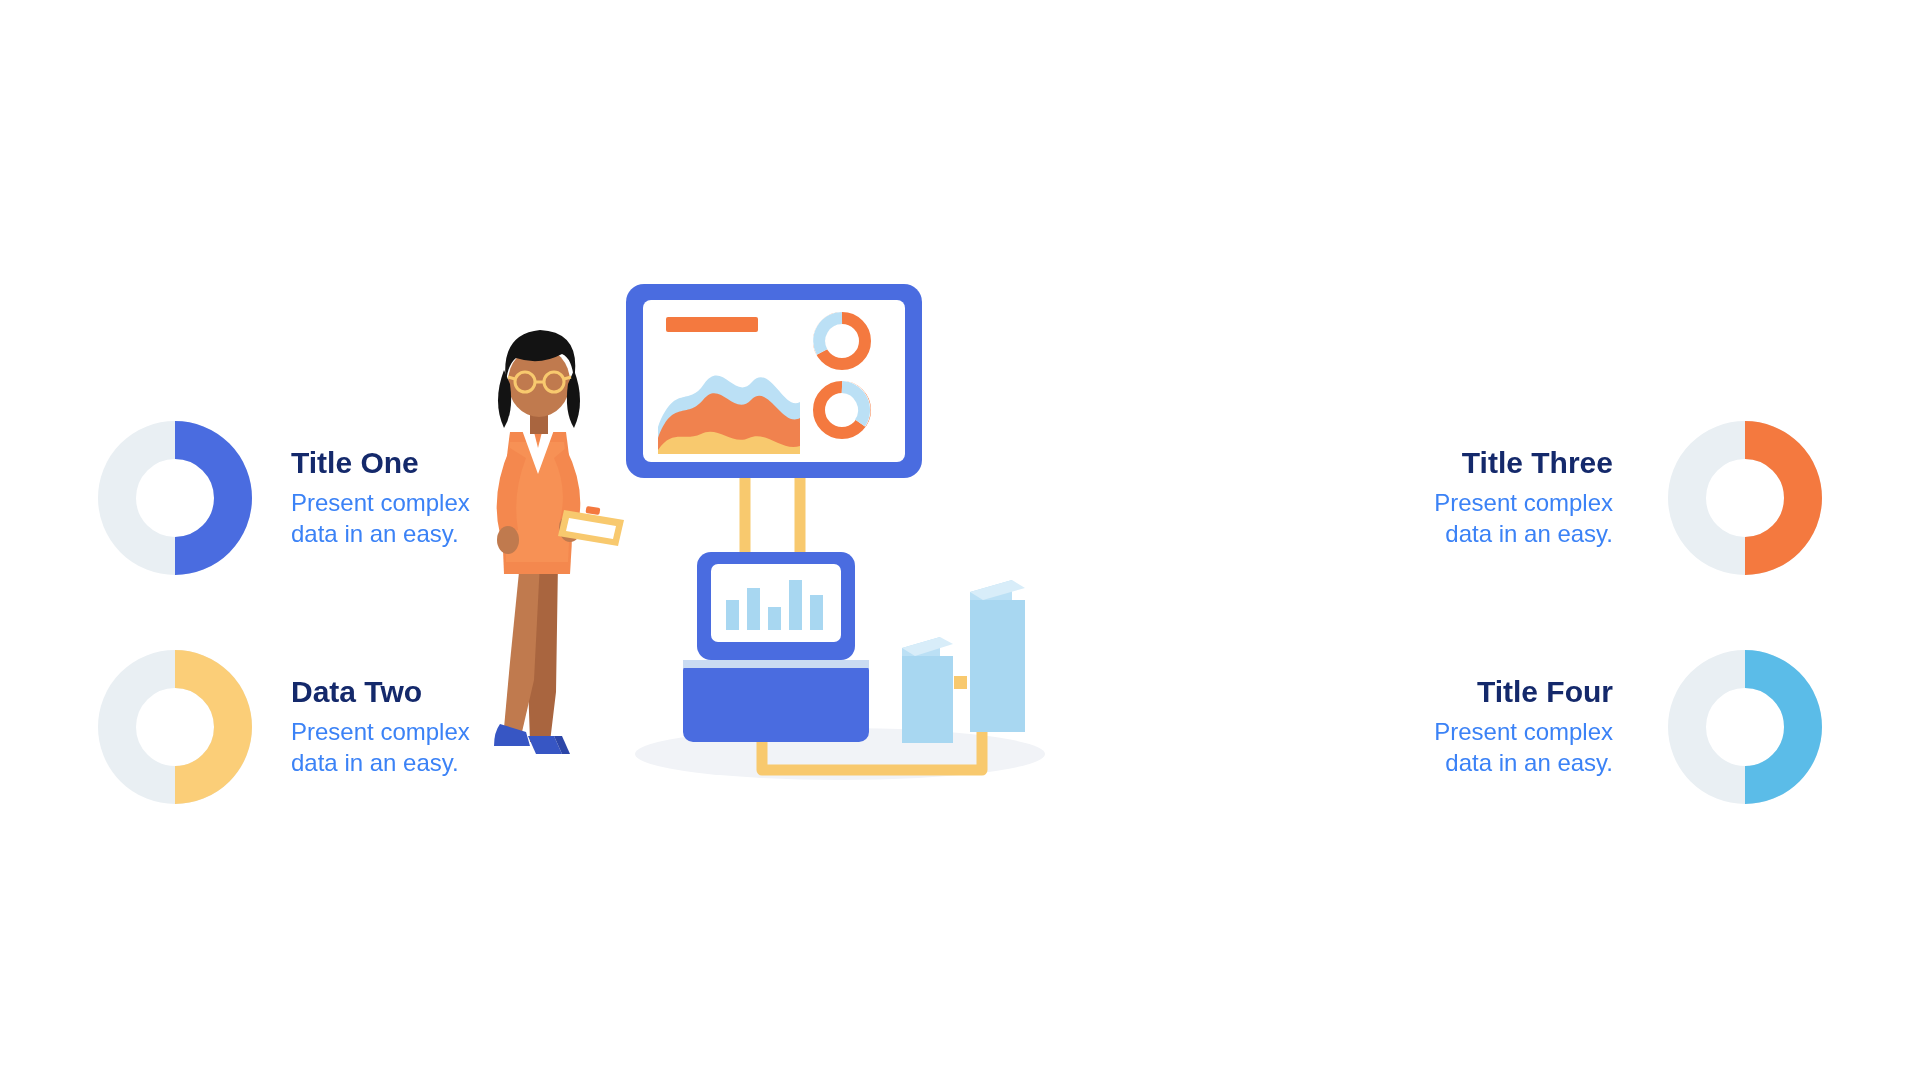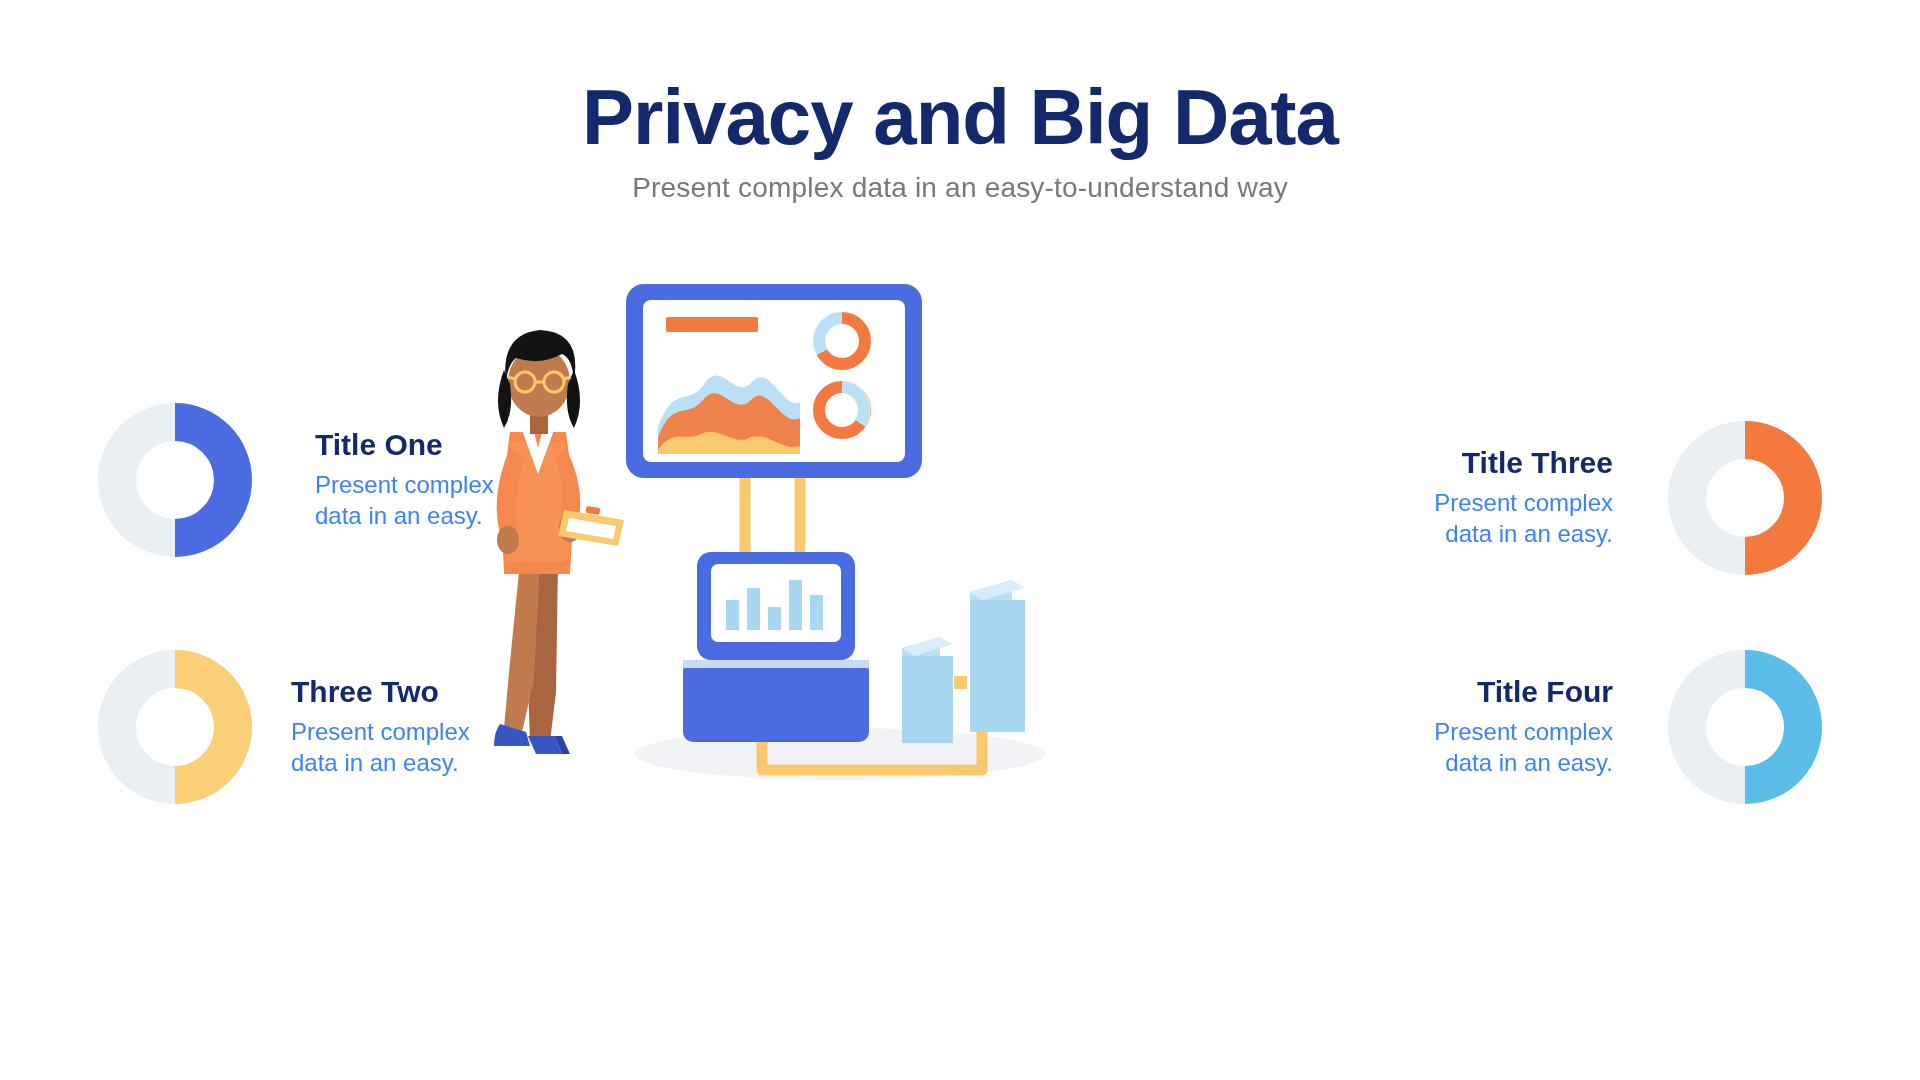--- a/index.html
+++ b/index.html
@@ -86,10 +86,6 @@
 
 <div class="slide">
 
-  <div class="header">
-    <div class="slide-title">Privacy and Big Data</div>
-    <div class="slide-subtitle">Present complex data in an easy-to-understand way</div>
-  </div>
 
   <div class="item left item-1">
     <div class="donut">

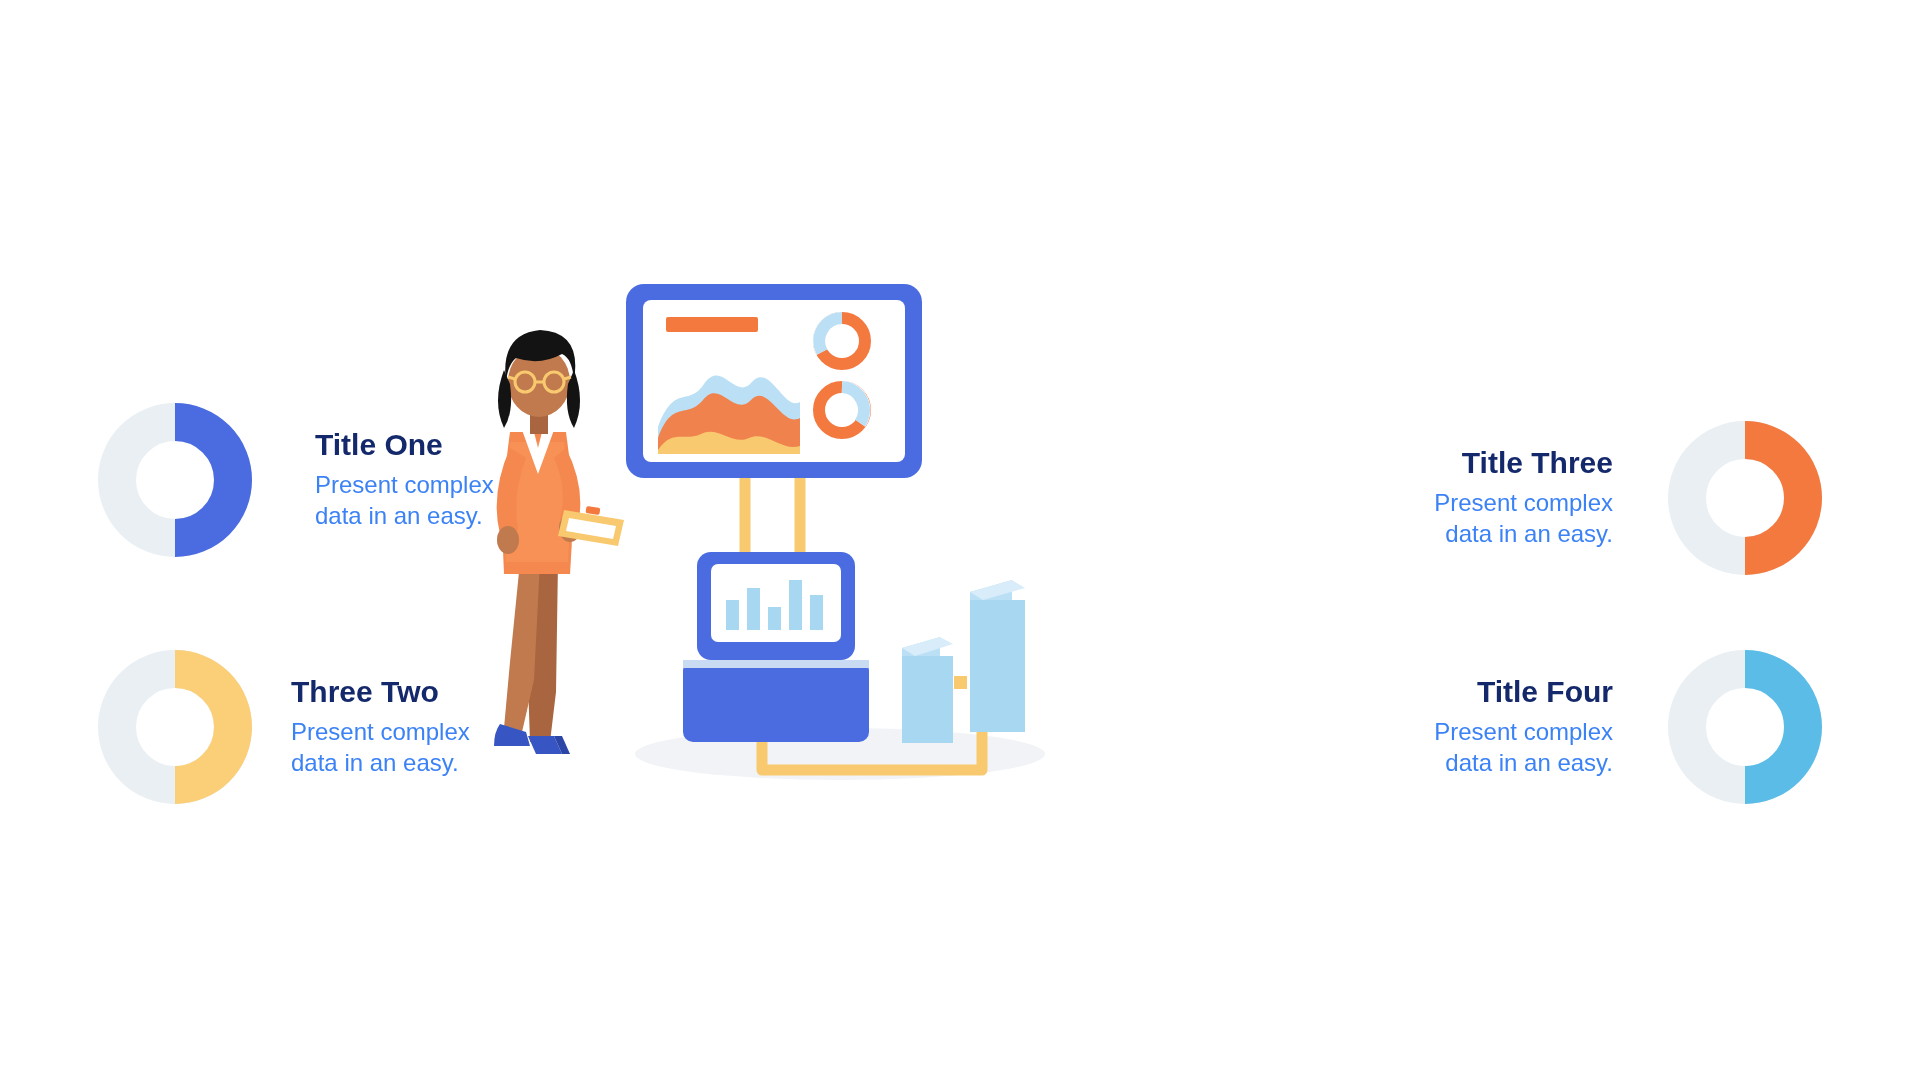--- a/index.html
+++ b/index.html
@@ -46,7 +46,7 @@
   .item.left  { left:95px;  flex-direction:row; }
   .item.right { right:95px; flex-direction:row-reverse; }
 
-  .item-1 { top:400px;gap:24px; }
+  .item-1 { top:418px; }
   .item-2 { top:647px; }
   .item-3 { top:418px; }
   .item-4 { top:647px; }

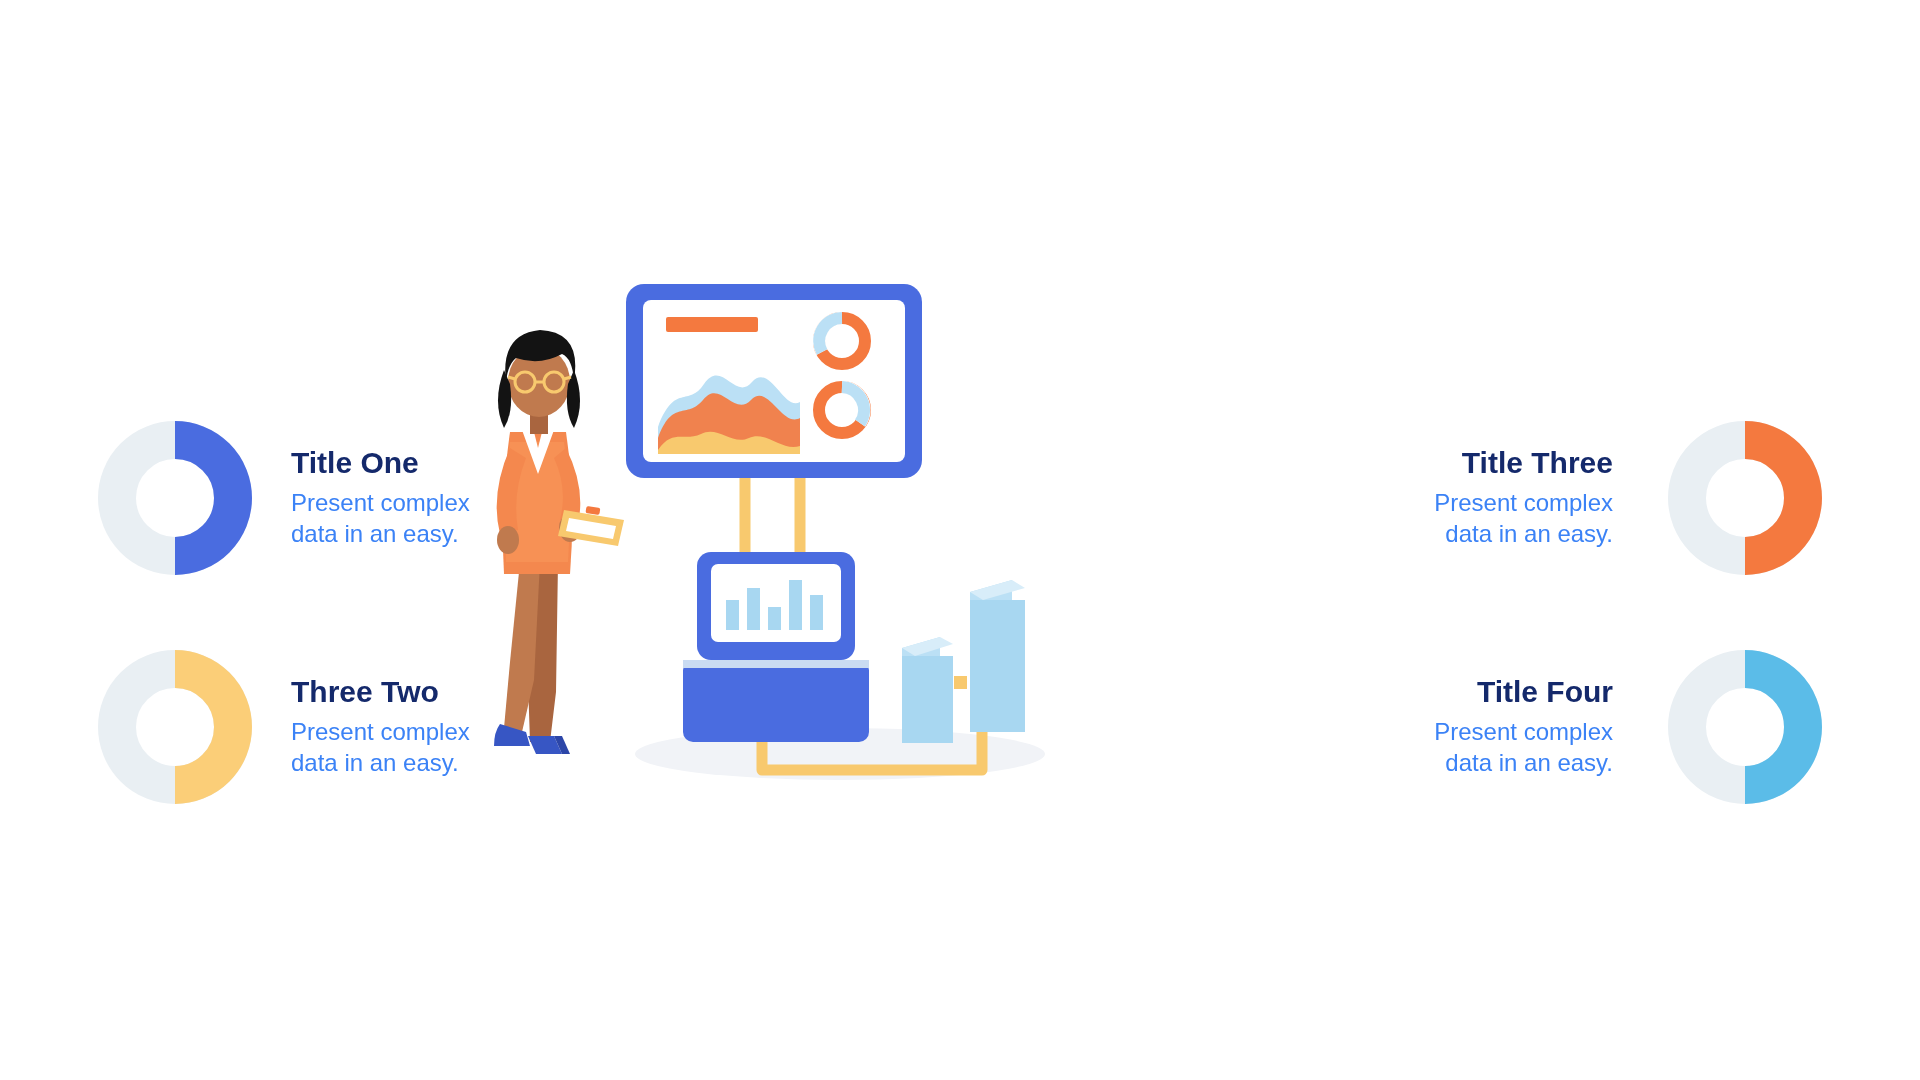--- a/index.html
+++ b/index.html
@@ -108,7 +108,7 @@
       </svg>
     </div>
     <div class="item-text">
-      <div class="item-title">Three Two</div>
+      <div class="item-title">Data Two</div>
       <div class="item-desc">Present complex data in an easy.</div>
     </div>
   </div>

